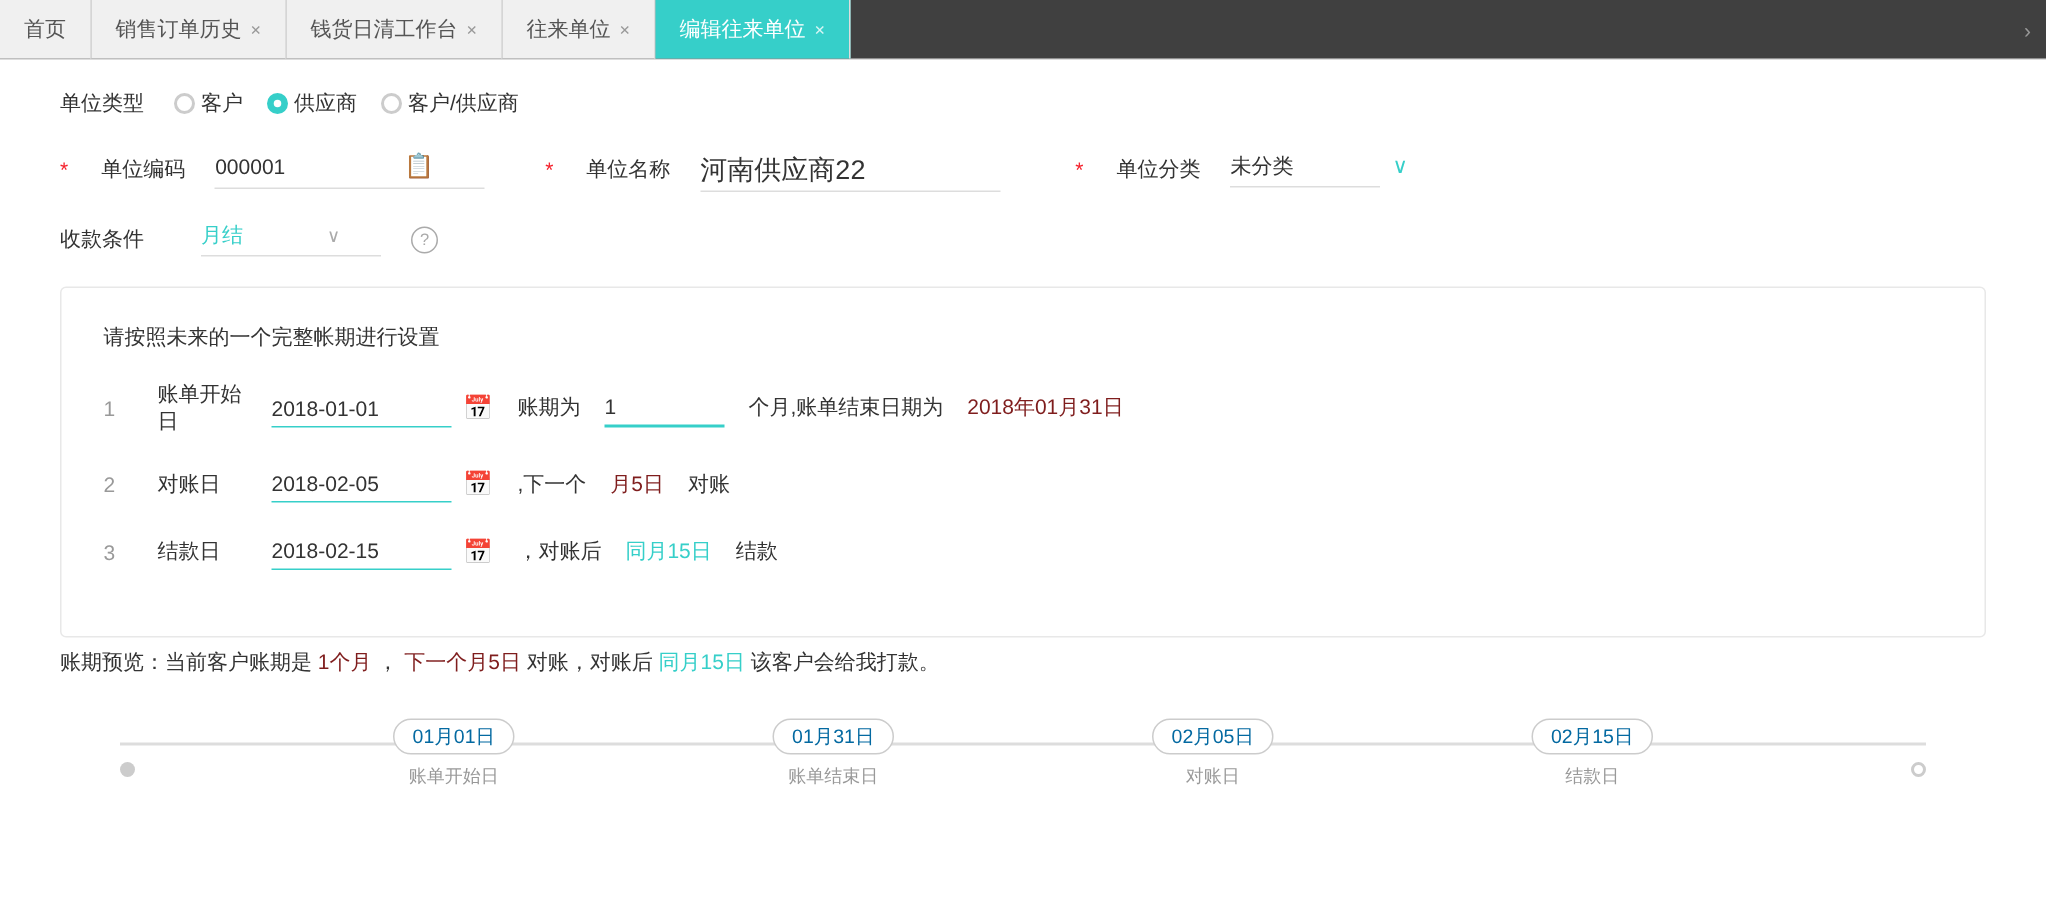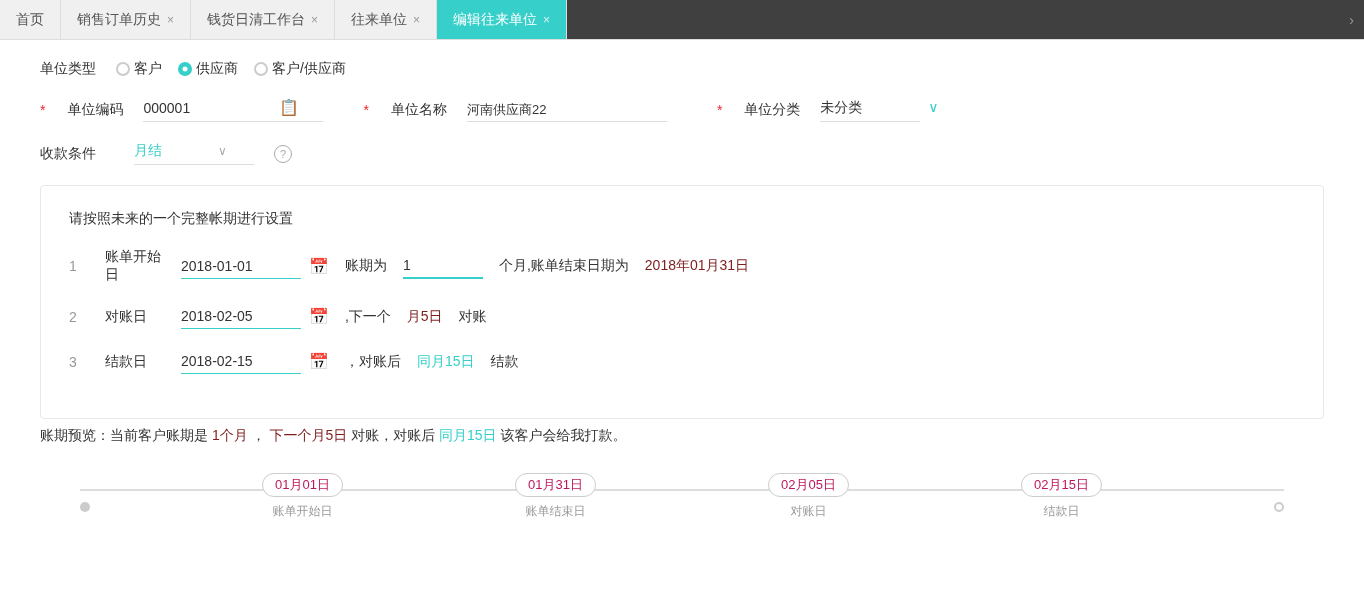--- a/index.html
+++ b/index.html
@@ -131,7 +131,7 @@
       align-items: center;
       border-bottom: 1px solid #ddd;
       padding-bottom: 4px;
-      gap: 16px;
+      gap: 6px;
       min-width: 180px;
     }
     .unit-code-input {

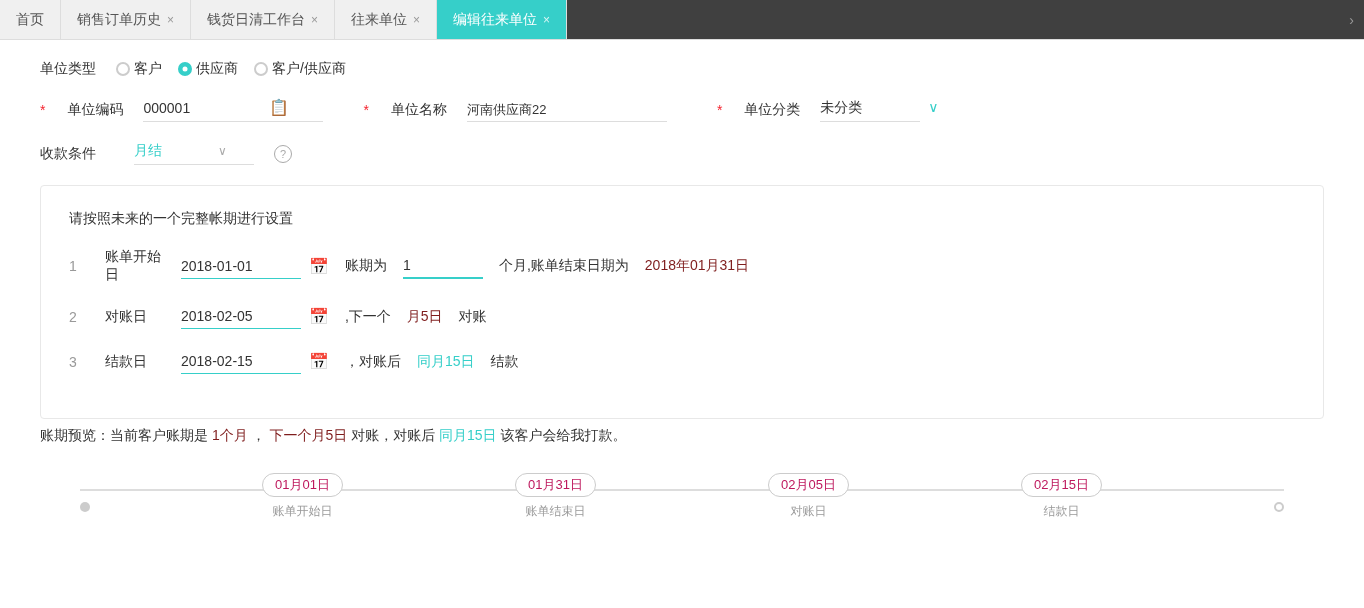--- a/index.html
+++ b/index.html
@@ -107,7 +107,7 @@
       border: none;
       border-bottom: 1px solid #ddd;
       padding: 4px 0;
-      font-size: 13px;
+      font-size: 18px;
       color: #333;
       outline: none;
       background: transparent;

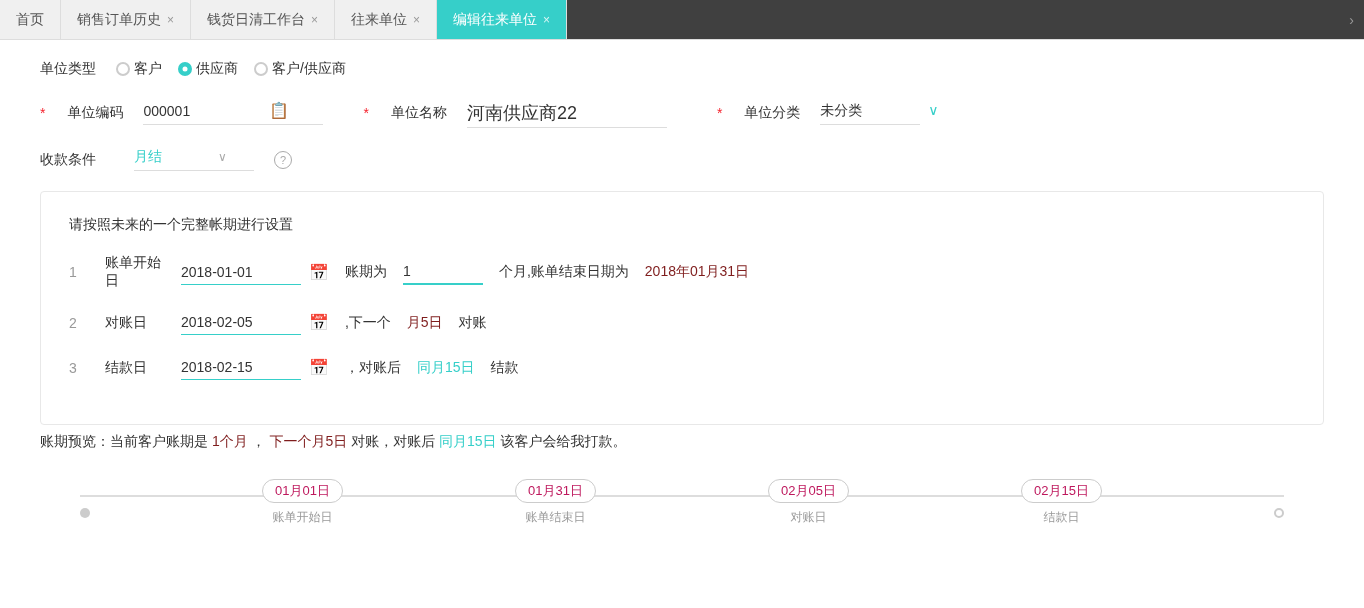--- a/index.html
+++ b/index.html
@@ -271,7 +271,7 @@
       border-radius: 20px;
       padding: 2px 12px;
       font-size: 13px;
-      color: #be185d;
+      color: #0369a1;
       background: #fff;
       z-index: 1;
       white-space: nowrap;

